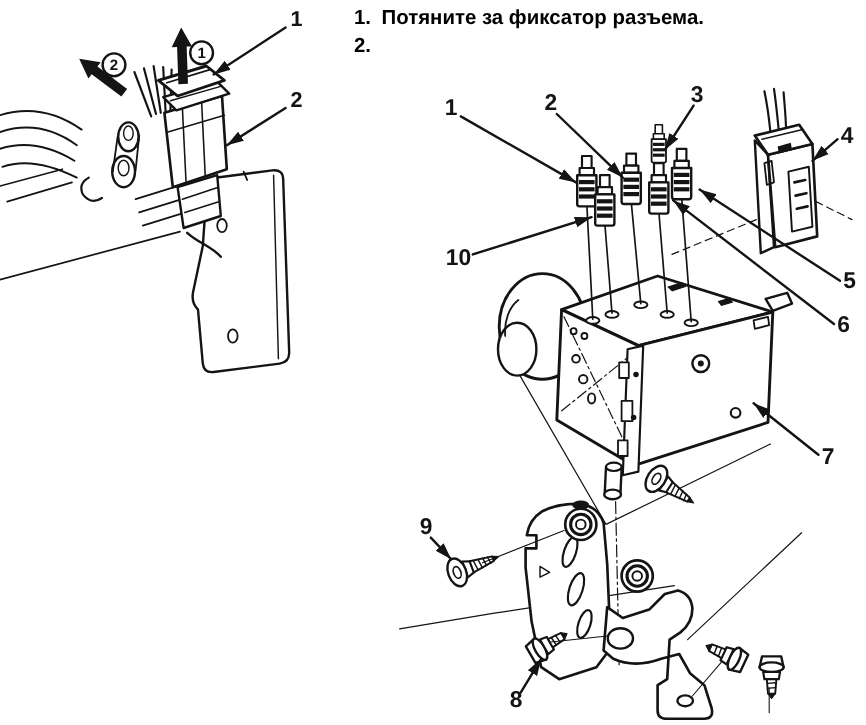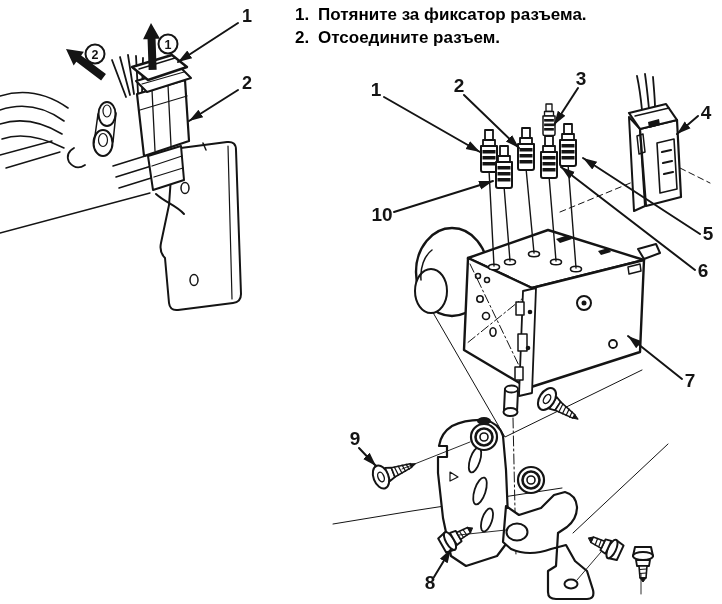--- a/index.html
+++ b/index.html
@@ -28,7 +28,6 @@
     </div>
     <div class="instr-row">
       <span class="instr-num">2.</span>
-      <span class="instr-text">Отсоедините разъем.</span>
     </div>
   </div>
 

